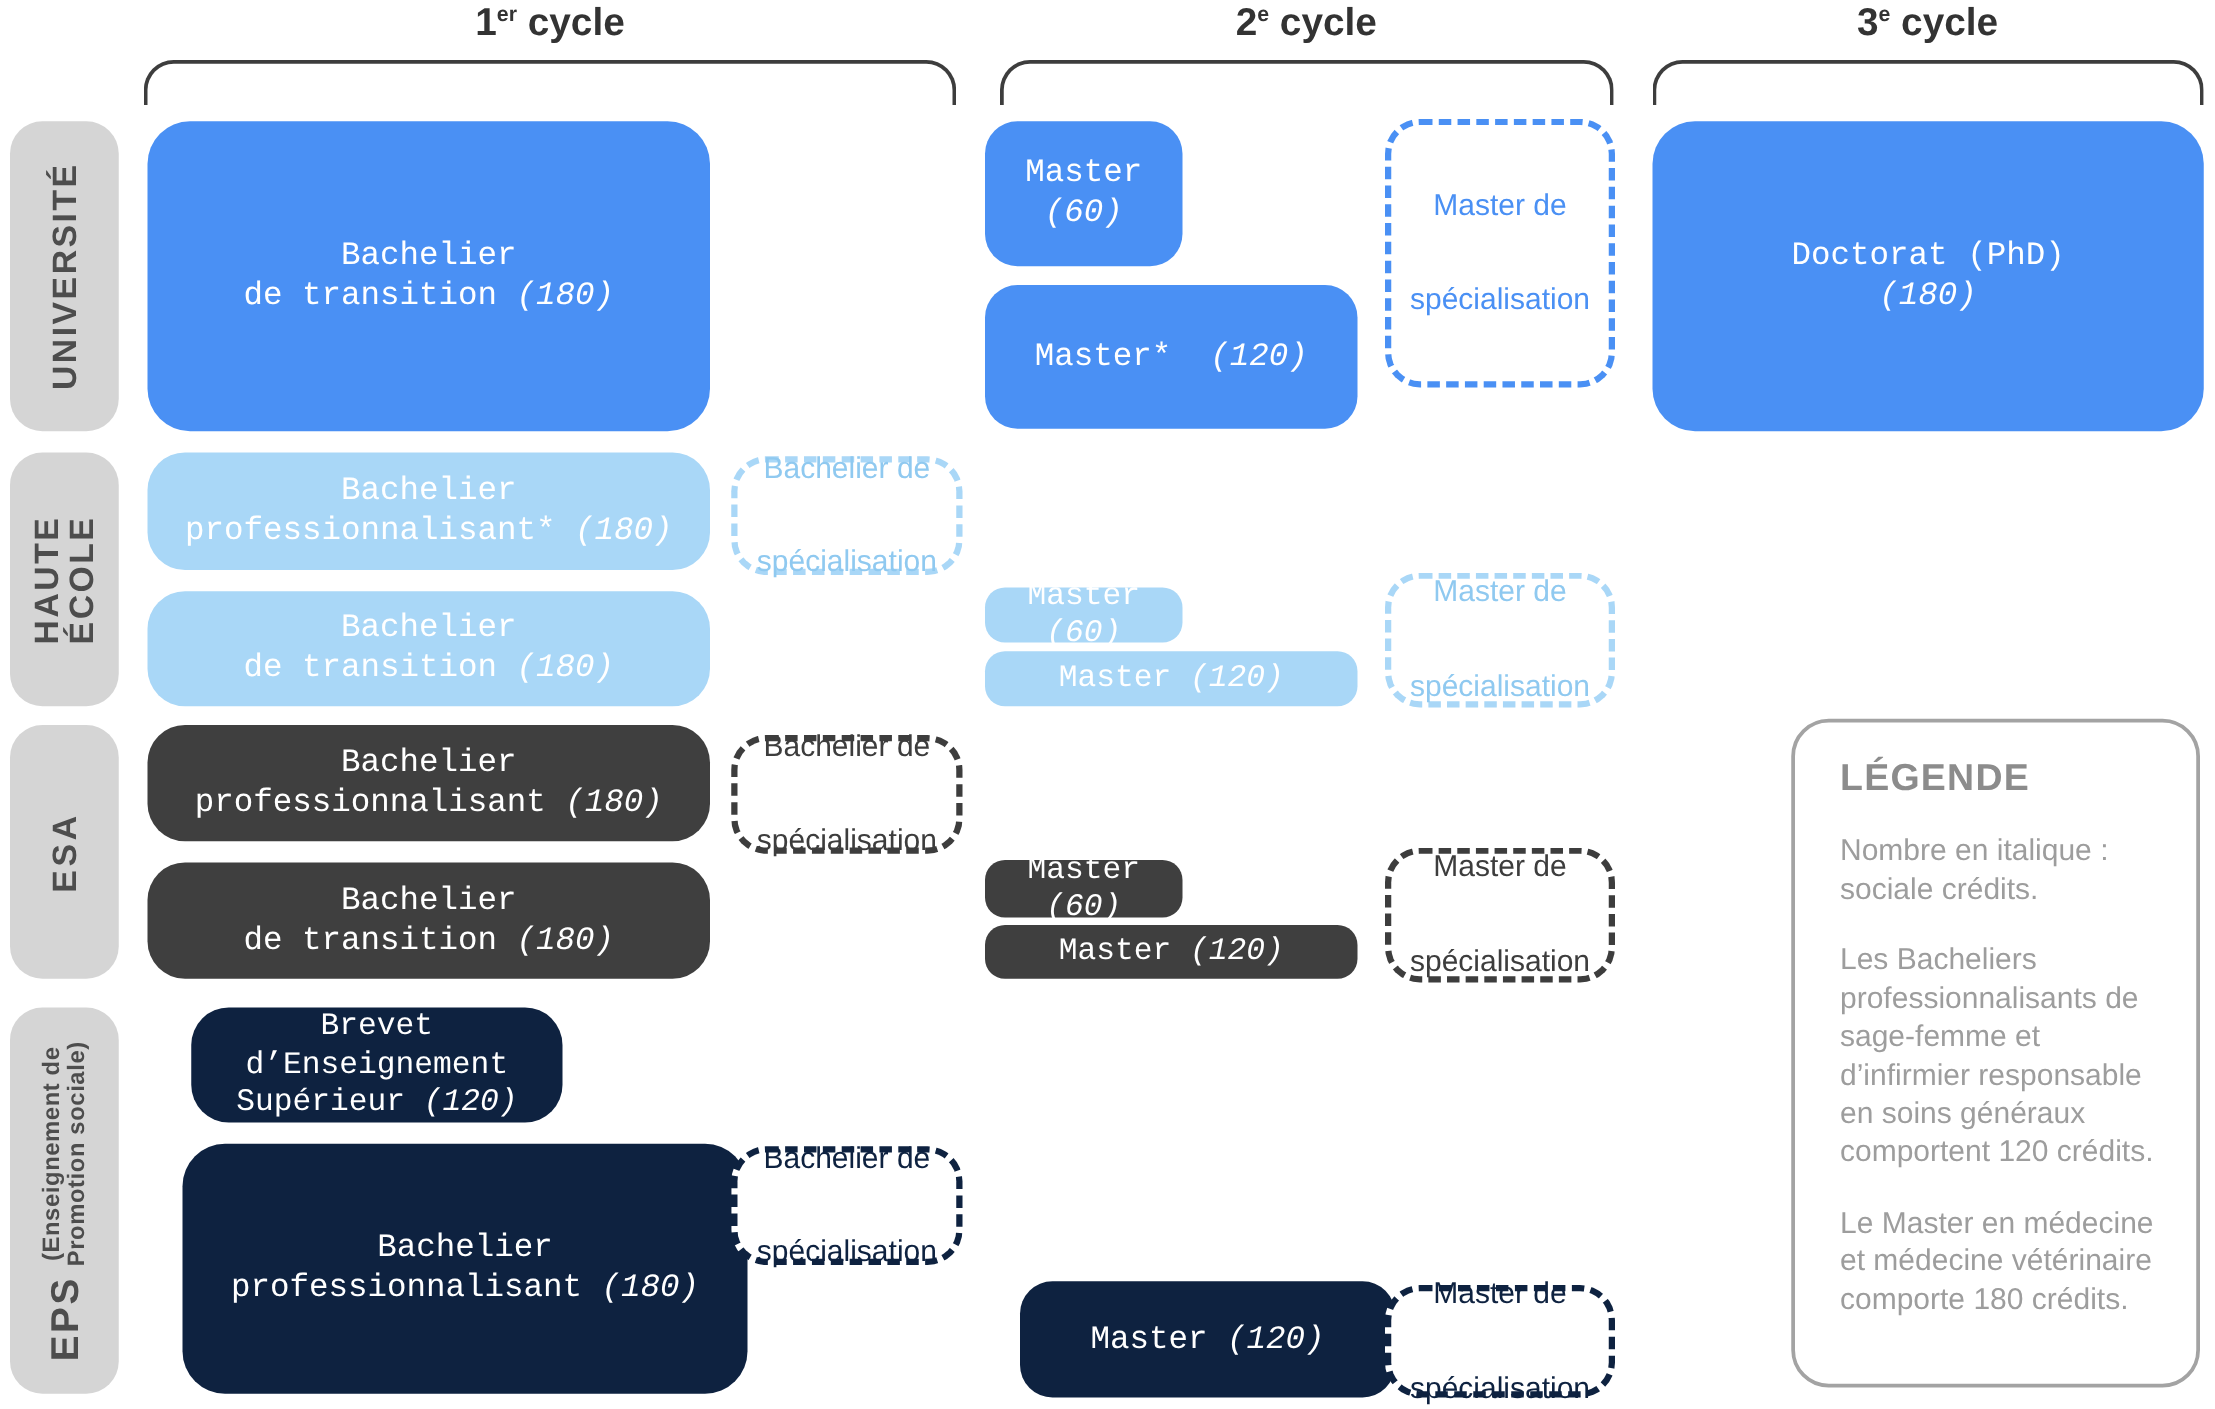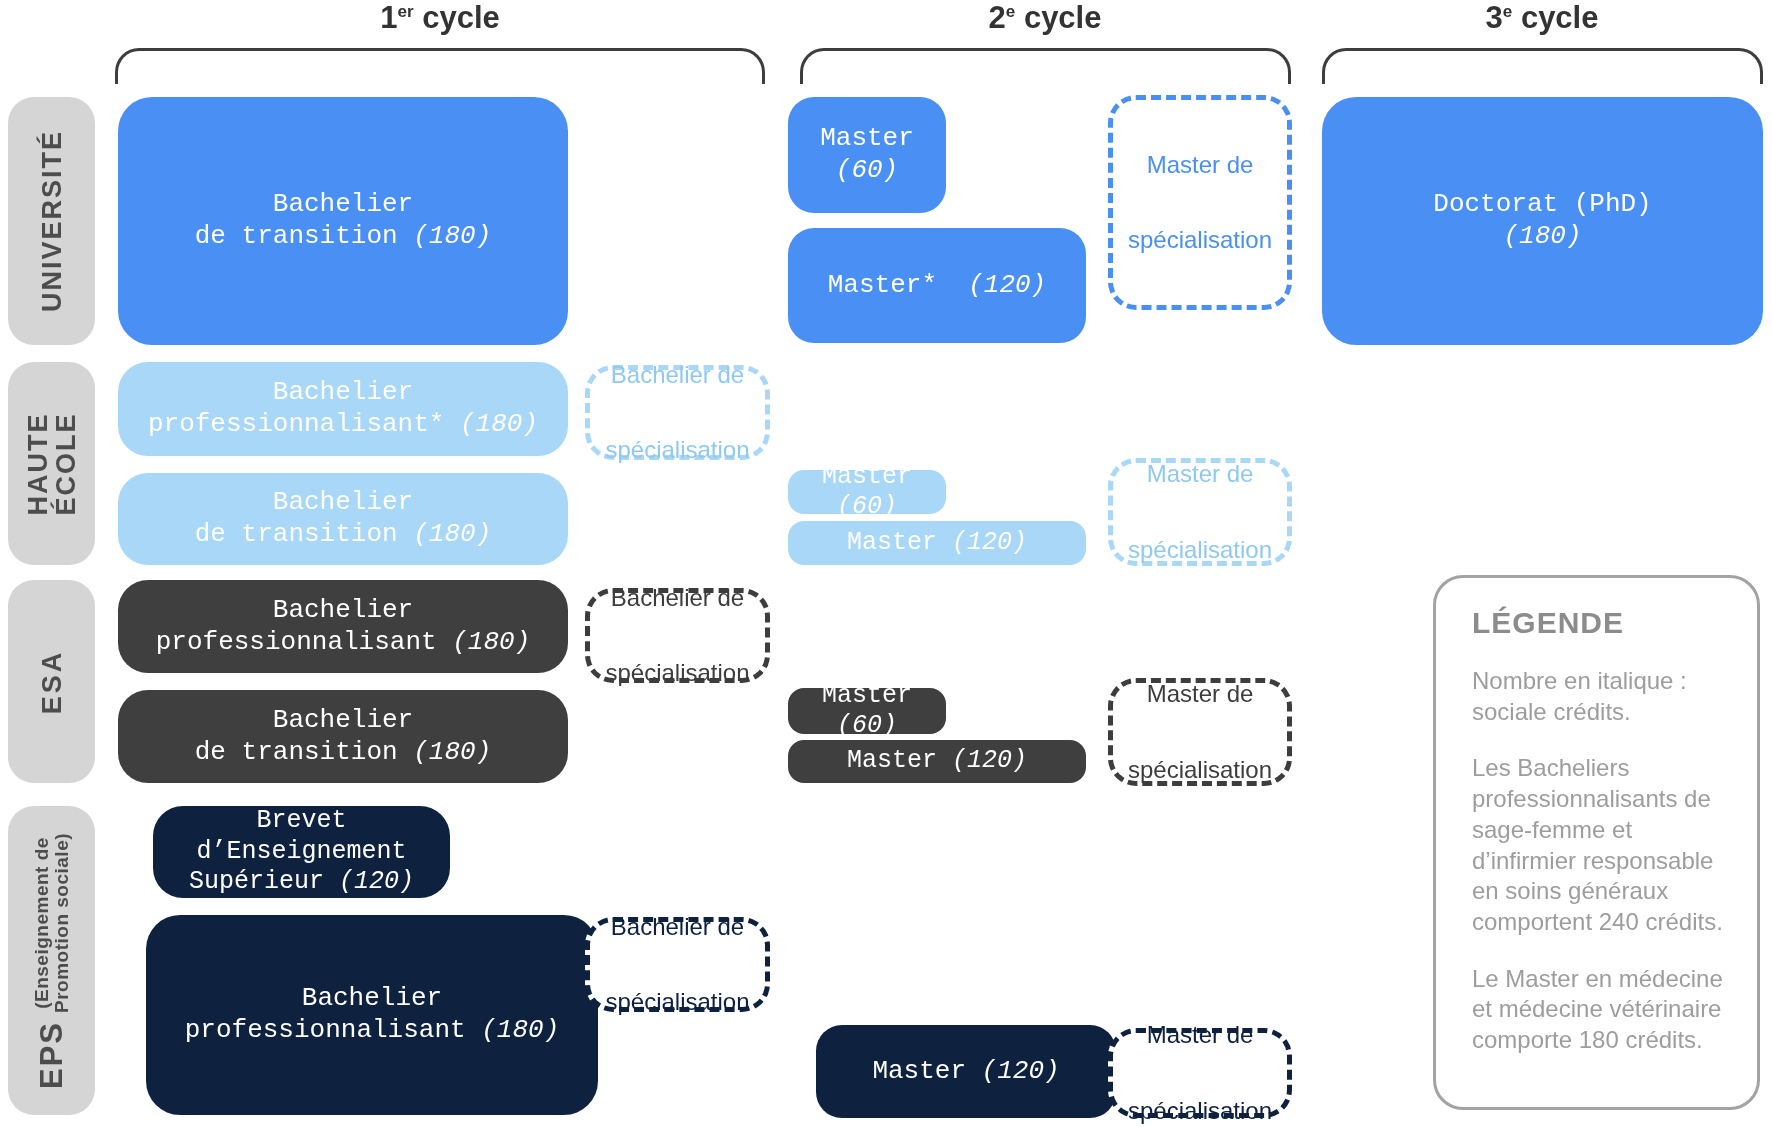--- a/index.html
+++ b/index.html
@@ -202,7 +202,7 @@
   <div id="legend">
     <div class="ltitle">LÉGENDE</div>
     <p>Nombre en italique : sociale crédits.</p>
-    <p>Les Bacheliers professionnalisants de sage-femme  et d’infirmier responsable en soins généraux comportent 240 crédits.</p>
+    <p>Les Bacheliers professionnalisants de sage-femme  et d’infirmier responsable en soins généraux comportent 120 crédits.</p>
     <p>Le Master en médecine et médecine vétérinaire comporte 180 crédits.</p>
   </div>
 

